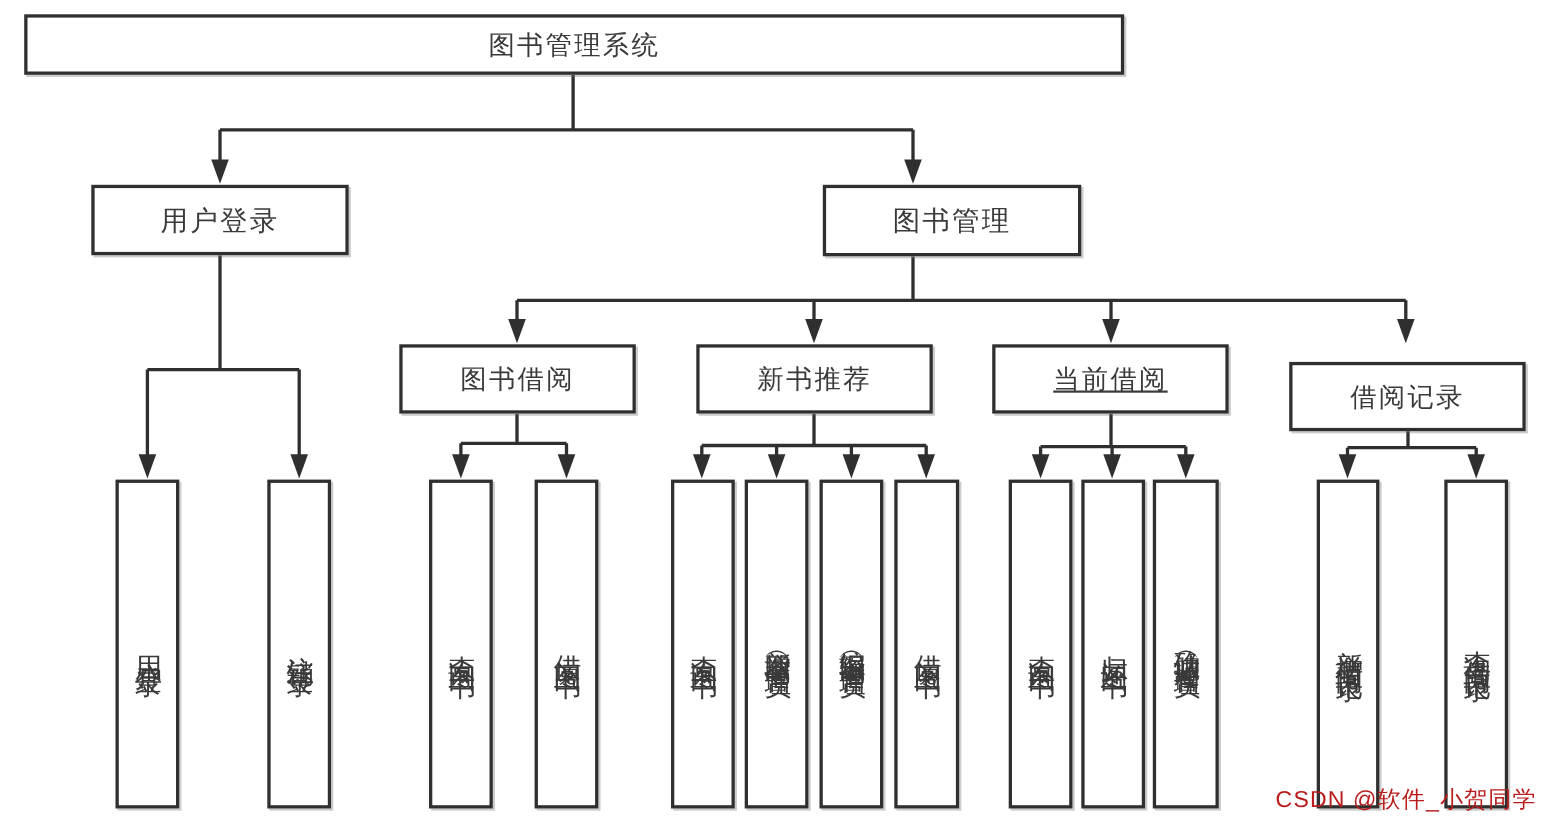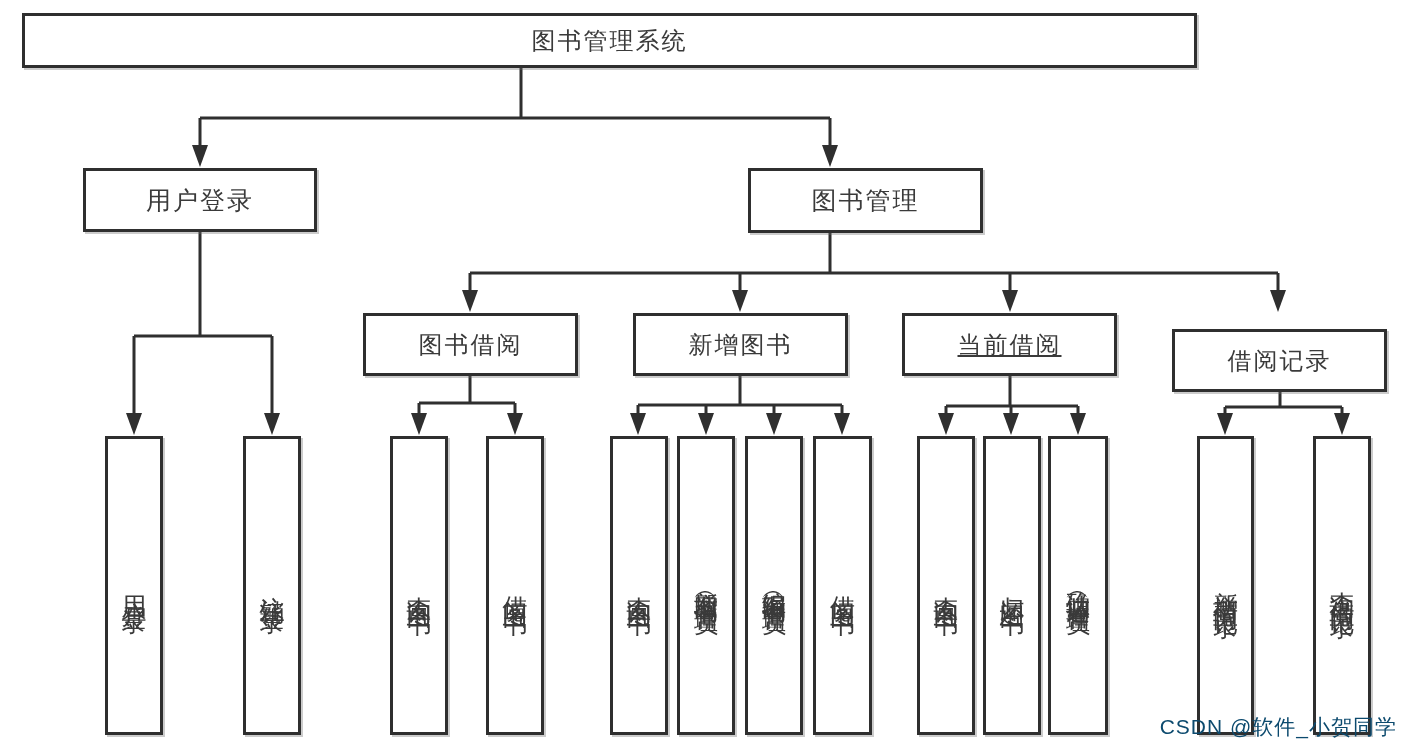--- a/index.html
+++ b/index.html
@@ -109,7 +109,7 @@
     </g>
   </svg>
 
-  <div class="node root hlabel" style="left:22px;top:13px;width:1175px;height:55px;">
+  <div class="node root hlabel" style="left:22px;top:13px;width:1000px;height:55px;">
     <span>图书管理系统</span>
   </div>
 

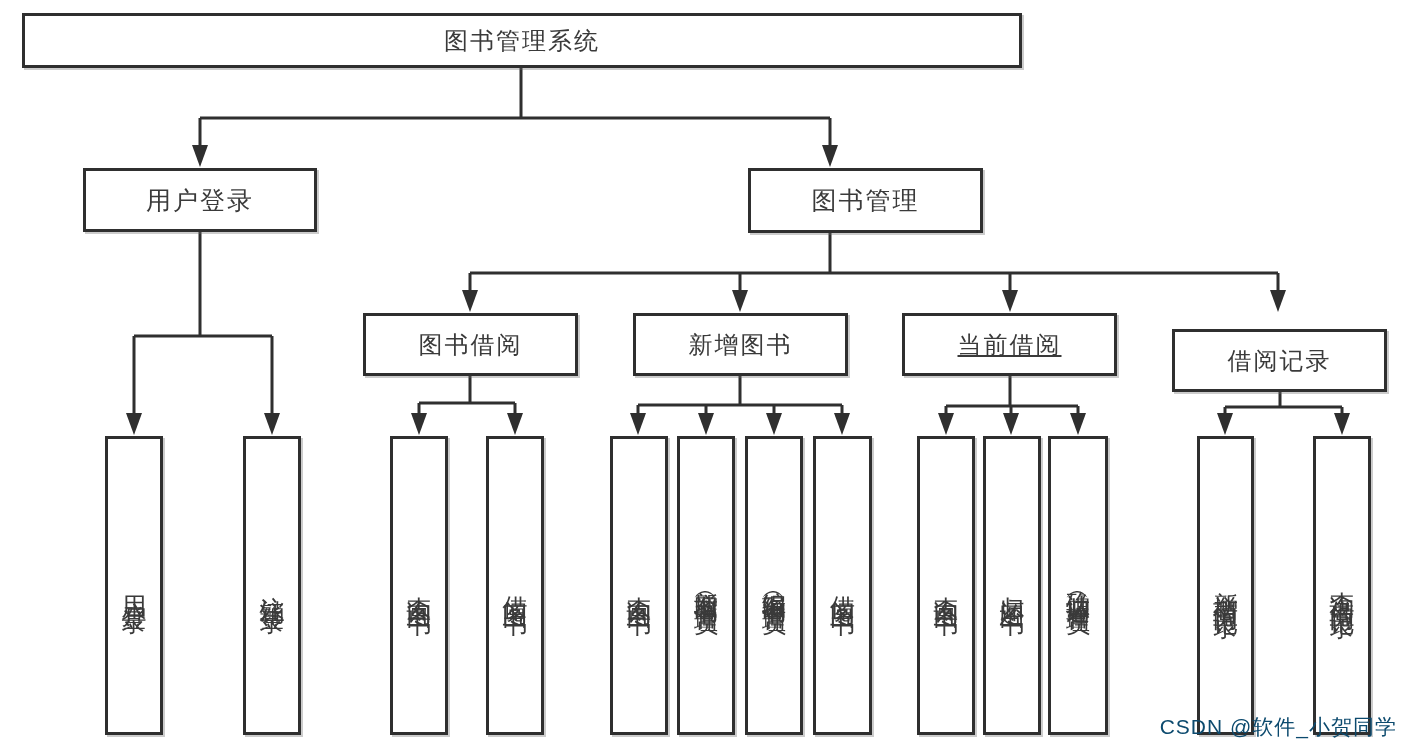--- a/index.html
+++ b/index.html
@@ -124,7 +124,7 @@
     <span>图书借阅</span>
   </div>
   <div class="node l3 hlabel" style="left:633px;top:313px;width:215px;height:63px;">
-    <span>新增图书</span>
+    <span>新书推荐</span>
   </div>
   <div class="node l3 hlabel" style="left:902px;top:313px;width:215px;height:63px;text-decoration:underline;">
     <span>当前借阅</span>

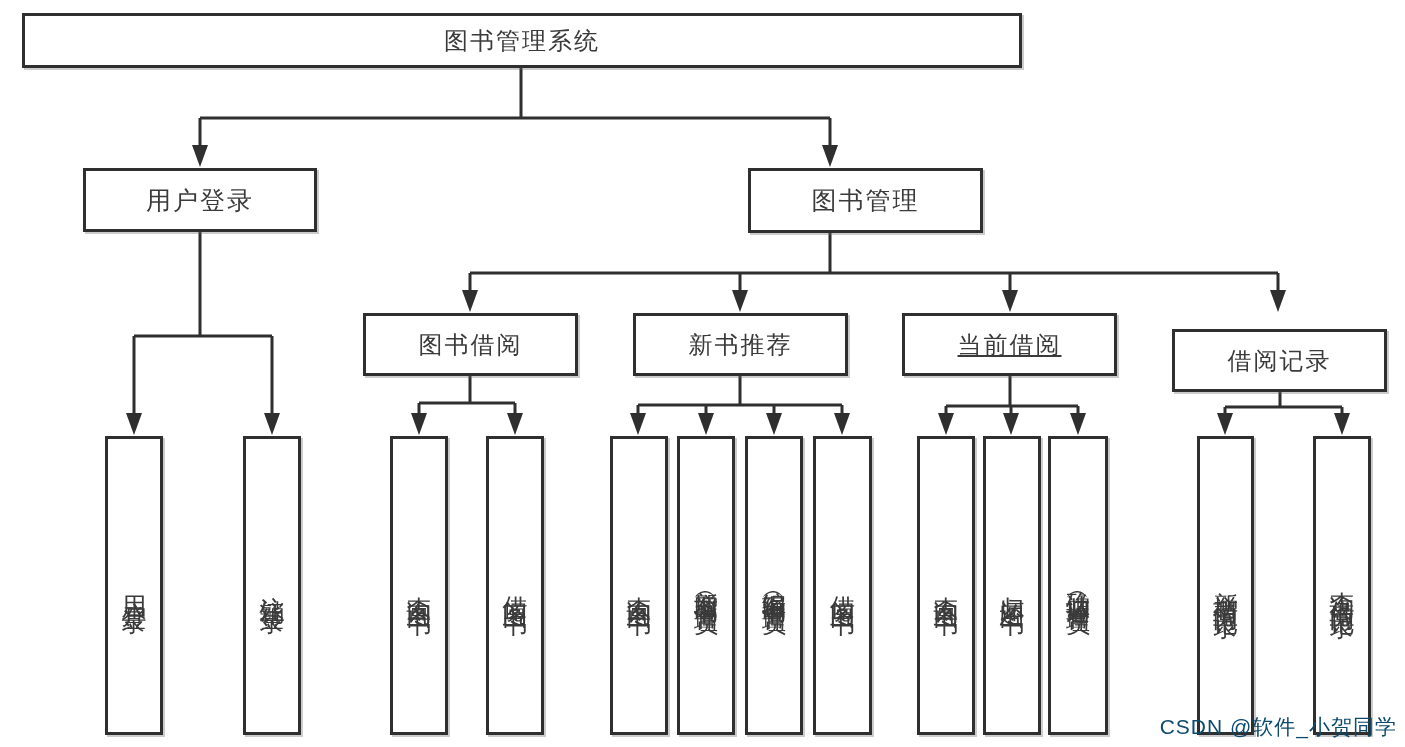--- a/index.html
+++ b/index.html
@@ -51,7 +51,7 @@
     position:absolute;
     right:8px;bottom:6px;
     font-size:21px;
-    color:#0c4a6e;
+    color:#b91c1c;
     z-index:5;
     letter-spacing:1px;
     white-space:nowrap;

